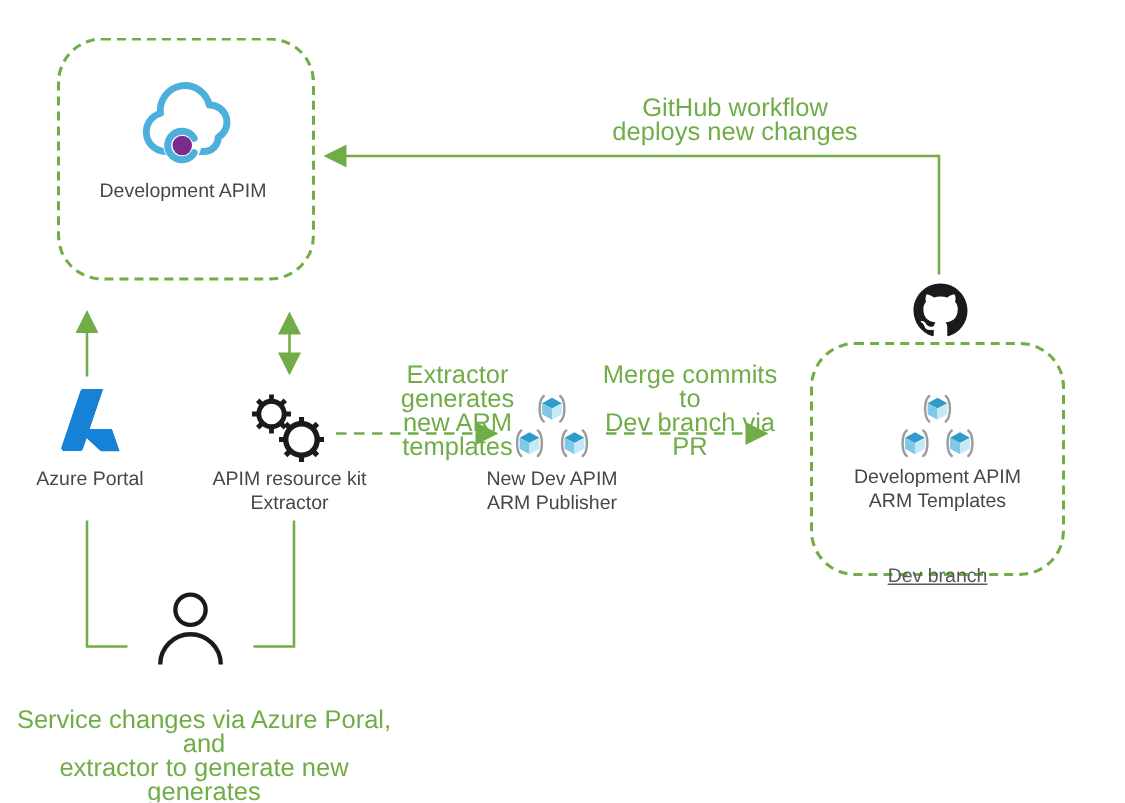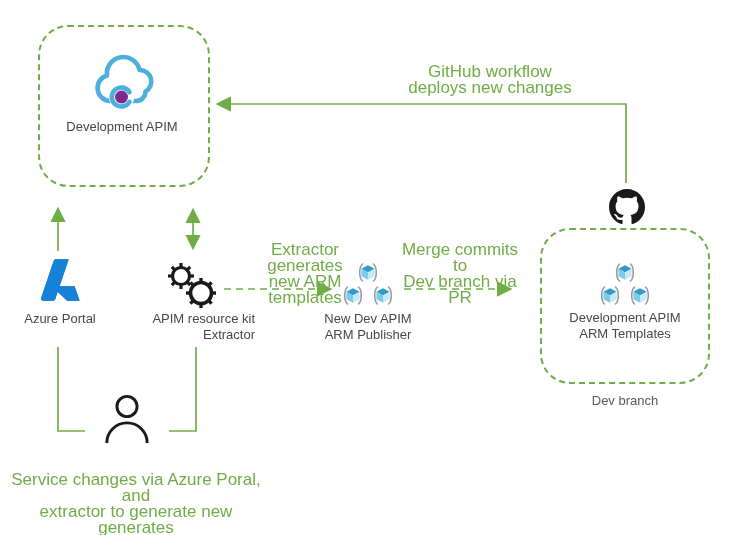--- a/index.html
+++ b/index.html
@@ -103,7 +103,7 @@
     </g>
     <circle class="s-blk-wh" cx="40" cy="36" r="10.5" stroke-width="3.6"></circle>
   </svg>
-  <div class="abs lbl" style="left:131px;top:311px;width:124px;text-align:right;">APIM resource kit
+  <div class="abs lbl" style="left:131px;top:311px;width:124px;">APIM resource kit
 Extractor</div>
 
   <div class="abs note" style="left:200px;top:242px;width:124px;margin-left:43px;">Extractor generates

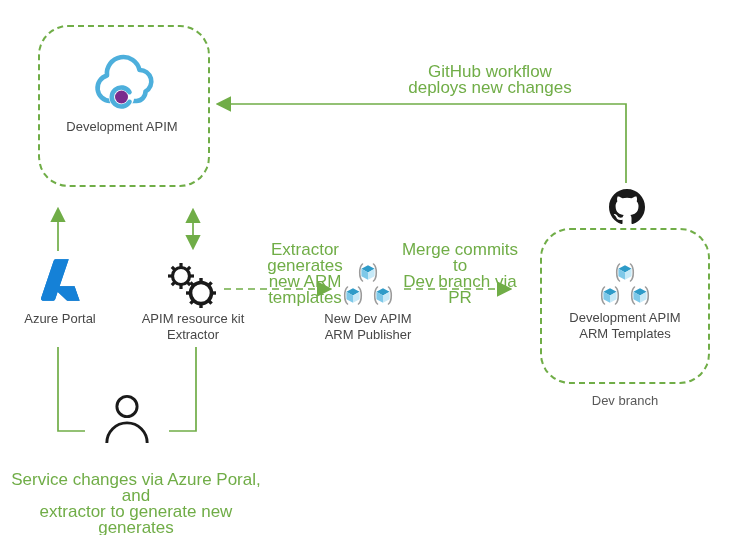--- a/index.html
+++ b/index.html
@@ -171,7 +171,7 @@
   <div class="abs lbl" style="left:548px;top:310px;width:154px;">Development APIM
 ARM Templates</div>
 
-  <div class="abs lbl caption" style="left:565px;top:393px;width:120px;">Dev branch</div>
+  <div class="abs lbl caption" style="left:565px;top:376px;width:120px;text-decoration:underline;">Dev branch</div>
 
   <svg class="abs" style="left:103px;top:394px" width="48" height="50" viewBox="0 0 48 52">
     <path class="s-blk" stroke-width="3" d="M3 51 A21 21 0 0 1 45 51"></path>

